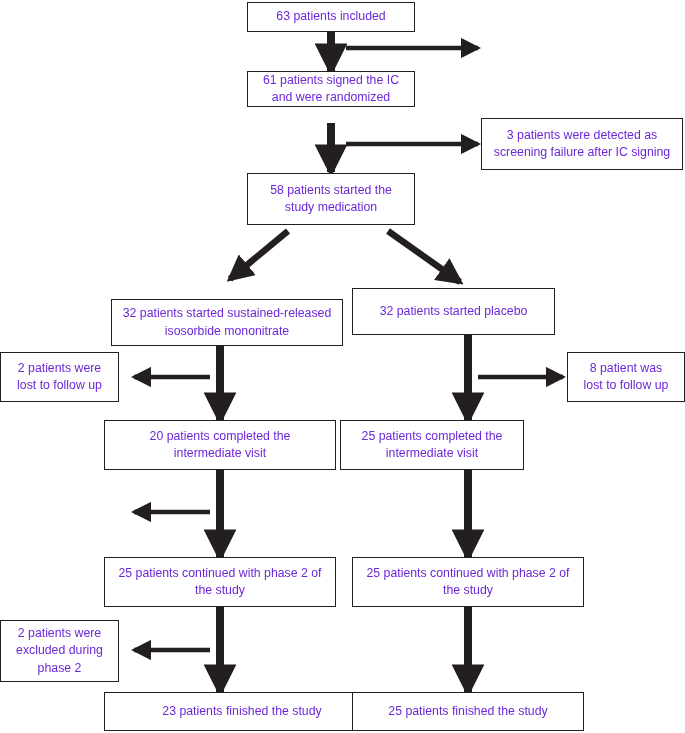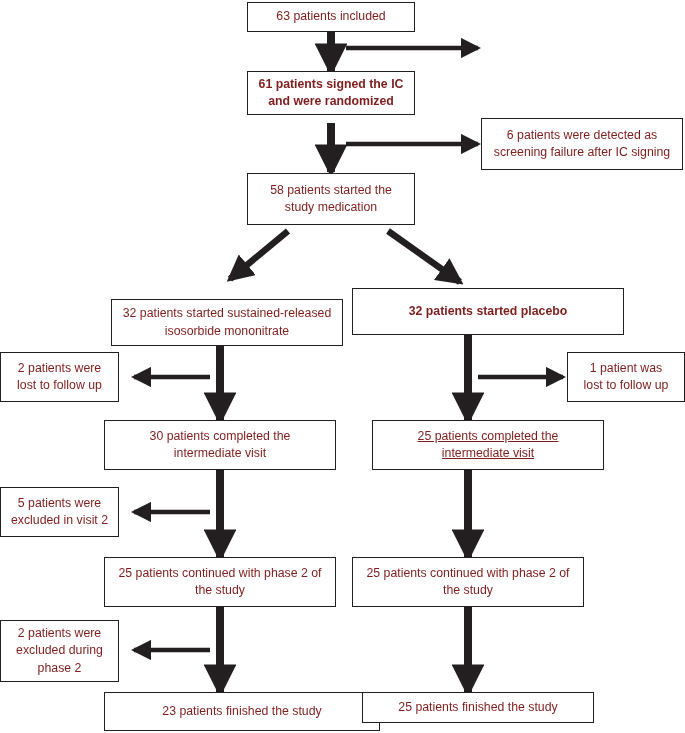--- a/index.html
+++ b/index.html
@@ -20,7 +20,7 @@
     box-sizing: border-box;
     border: 1.6px solid #231f20;
     background: #ffffff;
-    color: #7f1d1d;
+    color: #6d28d9;
     display: flex;
     align-items: center;
     justify-content: center;

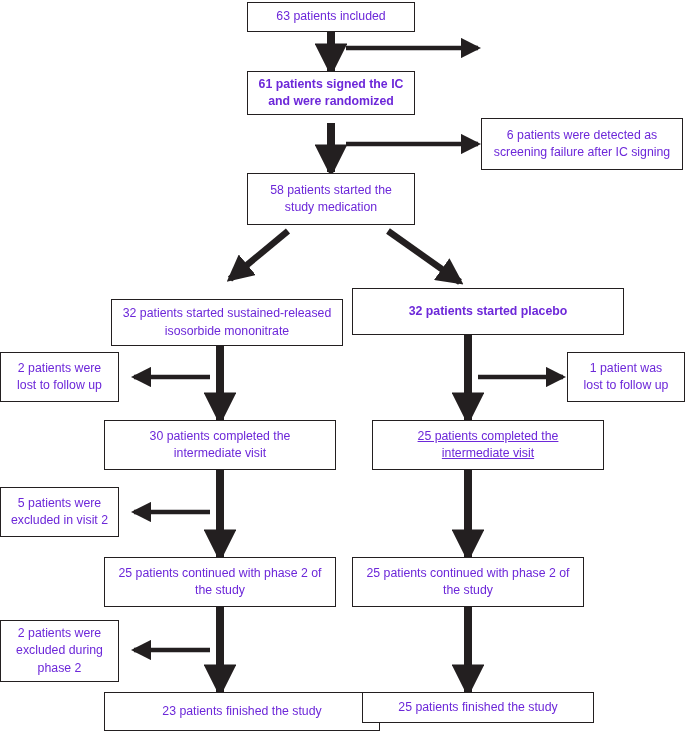--- a/index.html
+++ b/index.html
@@ -123,7 +123,7 @@
   <div class="node" style="left:247px; top:2px; width:168px; height:30px;">63 patients included</div>
 
 
-  <div class="node" style="left:247px; top:71px; width:168px; height:44px;font-weight:bold;">61 patients signed the IC
+  <div class="node" style="left:247px; top:71px; width:168px; height:36px;">61 patients signed the IC
 and were randomized</div>
 
   <div class="node" style="left:481px; top:118px; width:202px; height:52px;">6 patients were detected as

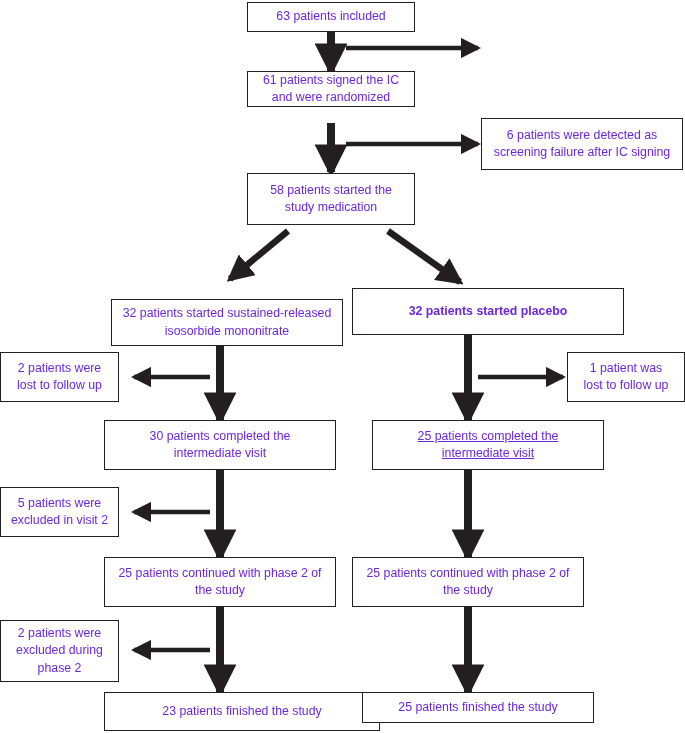--- a/index.html
+++ b/index.html
@@ -126,7 +126,7 @@
   <div class="node" style="left:247px; top:71px; width:168px; height:36px;">61 patients signed the IC
 and were randomized</div>
 
-  <div class="node" style="left:481px; top:118px; width:202px; height:52px;">6 patients were detected as
+  <div class="node" style="left:481px; top:118px; width:202px; height:52px;">3 patients were detected as
 screening failure after IC signing</div>
 
   <div class="node" style="left:247px; top:173px; width:168px; height:52px;text-align:center;">58 patients started the

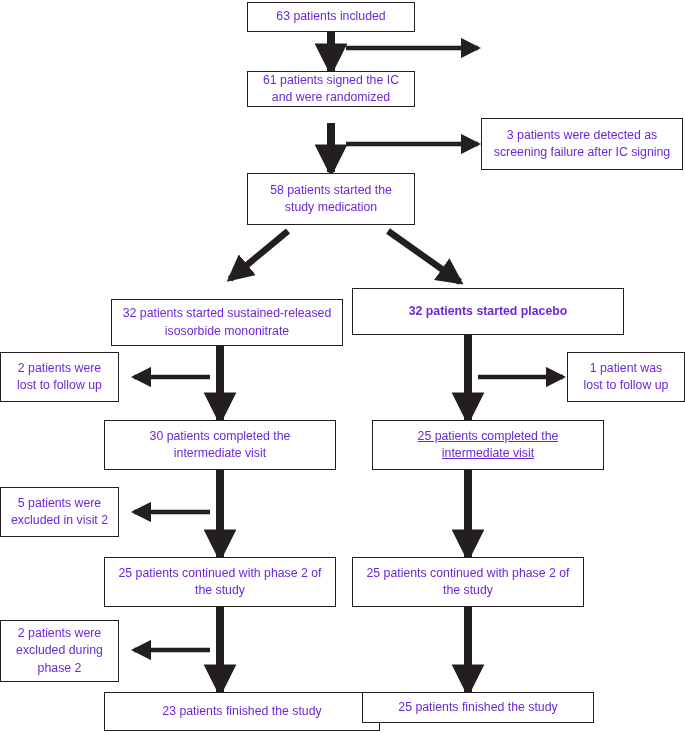--- a/index.html
+++ b/index.html
@@ -135,7 +135,7 @@
   <div class="node" style="left:104px; top:299px; width:232px; height:47px;margin-left:7px;">32 patients started sustained-released
 isosorbide mononitrate</div>
 
-  <div class="node" style="left:352px; top:288px; width:272px; height:47px;font-weight:bold;">32 patients started placebo</div>
+  <div class="node" style="left:352px; top:288px; width:203px; height:47px;">32 patients started placebo</div>
 
   <div class="node" style="left:0px; top:352px; width:119px; height:50px;">2 patients were
 lost to follow up</div>

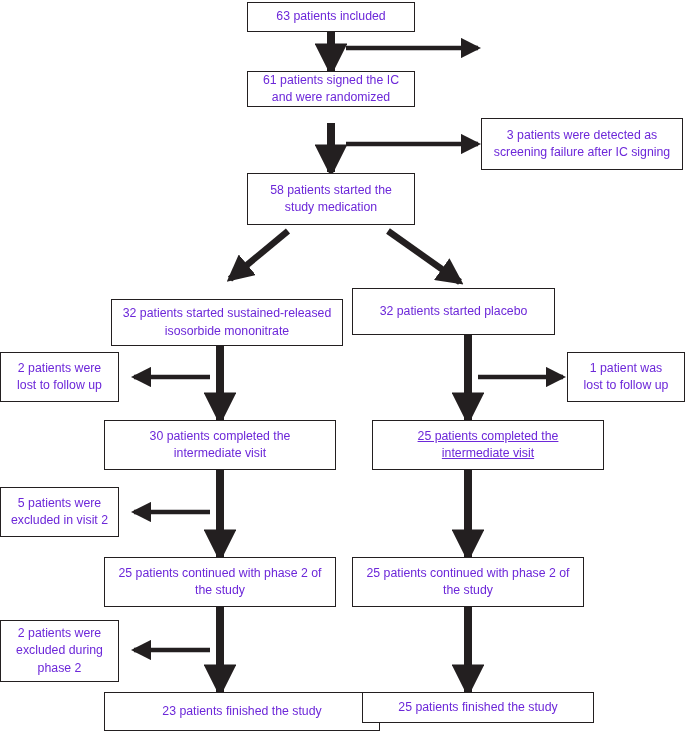--- a/index.html
+++ b/index.html
@@ -140,7 +140,7 @@
   <div class="node" style="left:0px; top:352px; width:119px; height:50px;">2 patients were
 lost to follow up</div>
 
-  <div class="node" style="left:567px; top:352px; width:118px; height:50px;">1 patient was
+  <div class="node" style="left:567px; top:352px; width:118px; height:50px;">8 patient was
 lost to follow up</div>
 
   <div class="node" style="left:104px; top:420px; width:232px; height:50px;">30 patients completed the

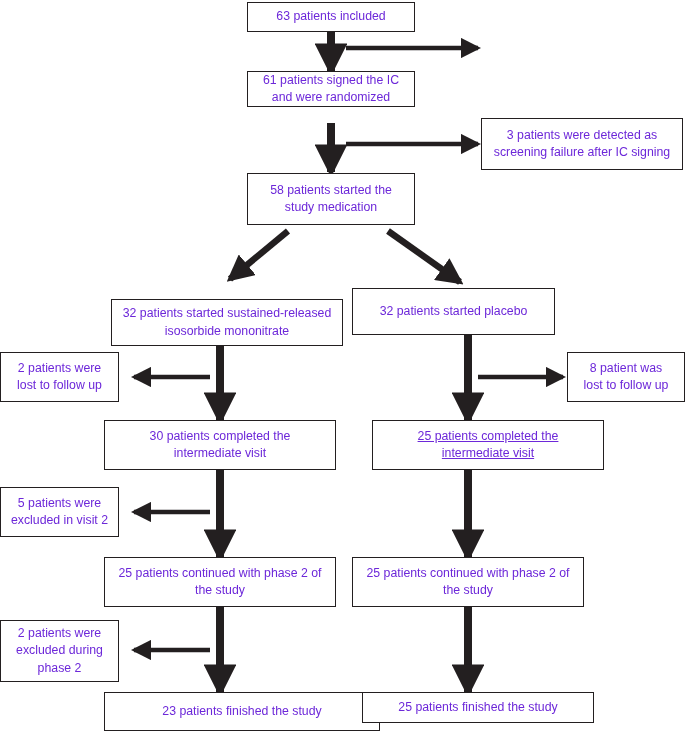--- a/index.html
+++ b/index.html
@@ -143,7 +143,7 @@
   <div class="node" style="left:567px; top:352px; width:118px; height:50px;">8 patient was
 lost to follow up</div>
 
-  <div class="node" style="left:104px; top:420px; width:232px; height:50px;">30 patients completed the
+  <div class="node" style="left:104px; top:420px; width:232px; height:50px;">20 patients completed the
 intermediate visit</div>
 
   <div class="node" style="left:372px; top:420px; width:232px; height:50px;text-decoration:underline;">25 patients completed the

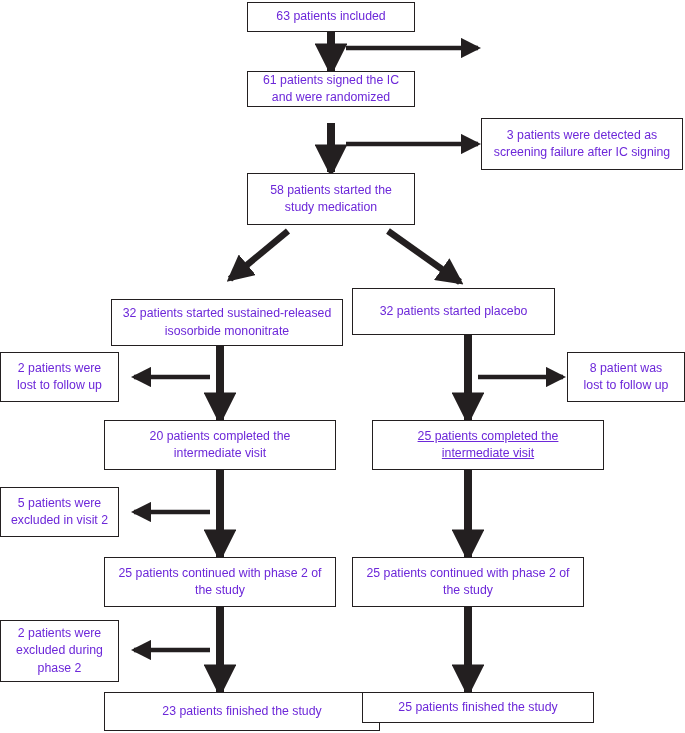--- a/index.html
+++ b/index.html
@@ -146,7 +146,7 @@
   <div class="node" style="left:104px; top:420px; width:232px; height:50px;">20 patients completed the
 intermediate visit</div>
 
-  <div class="node" style="left:372px; top:420px; width:232px; height:50px;text-decoration:underline;">25 patients completed the
+  <div class="node" style="left:340px; top:420px; width:184px; height:50px;">25 patients completed the
 intermediate visit</div>
 
   <div class="node" style="left:0px; top:487px; width:119px; height:50px;">5 patients were

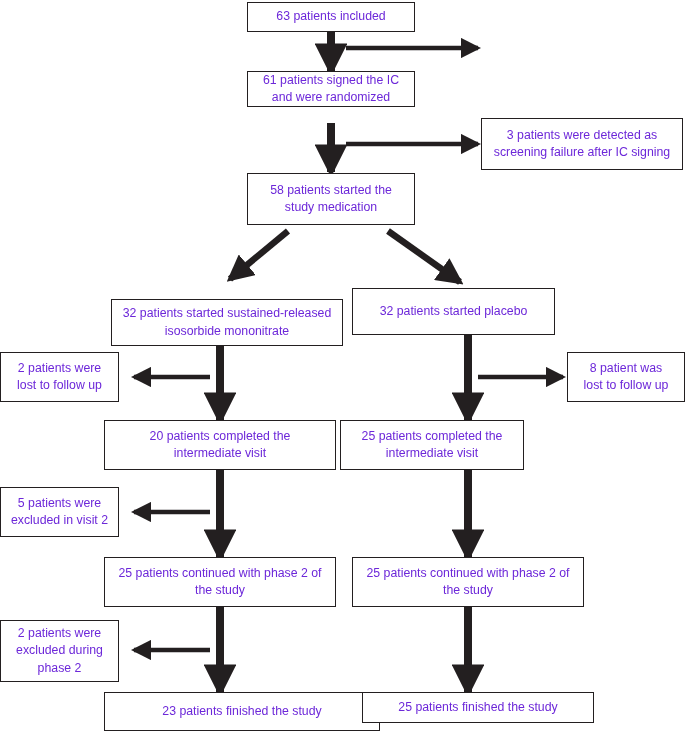--- a/index.html
+++ b/index.html
@@ -149,8 +149,6 @@
   <div class="node" style="left:340px; top:420px; width:184px; height:50px;">25 patients completed the
 intermediate visit</div>
 
-  <div class="node" style="left:0px; top:487px; width:119px; height:50px;">5 patients were
-excluded in visit 2</div>
 
   <div class="node" style="left:104px; top:557px; width:232px; height:50px;">25 patients continued with phase 2 of
 the study</div>

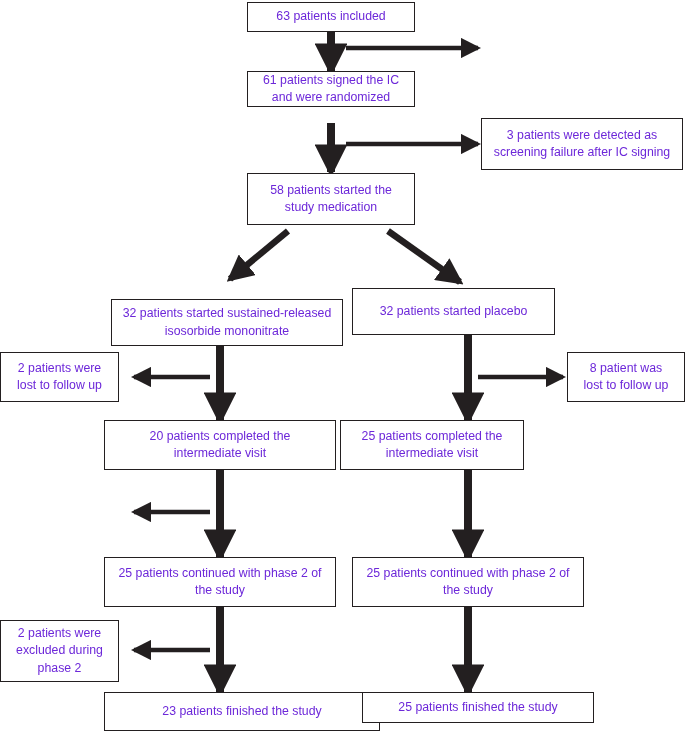--- a/index.html
+++ b/index.html
@@ -162,7 +162,7 @@
 
   <div class="node" style="left:104px; top:692px; width:276px; height:39px;">23 patients finished the study</div>
 
-  <div class="node" style="left:362px; top:692px; width:232px; height:31px;">25 patients finished the study</div>
+  <div class="node" style="left:352px; top:692px; width:232px; height:39px;">25 patients finished the study</div>
 
 </div>
 

